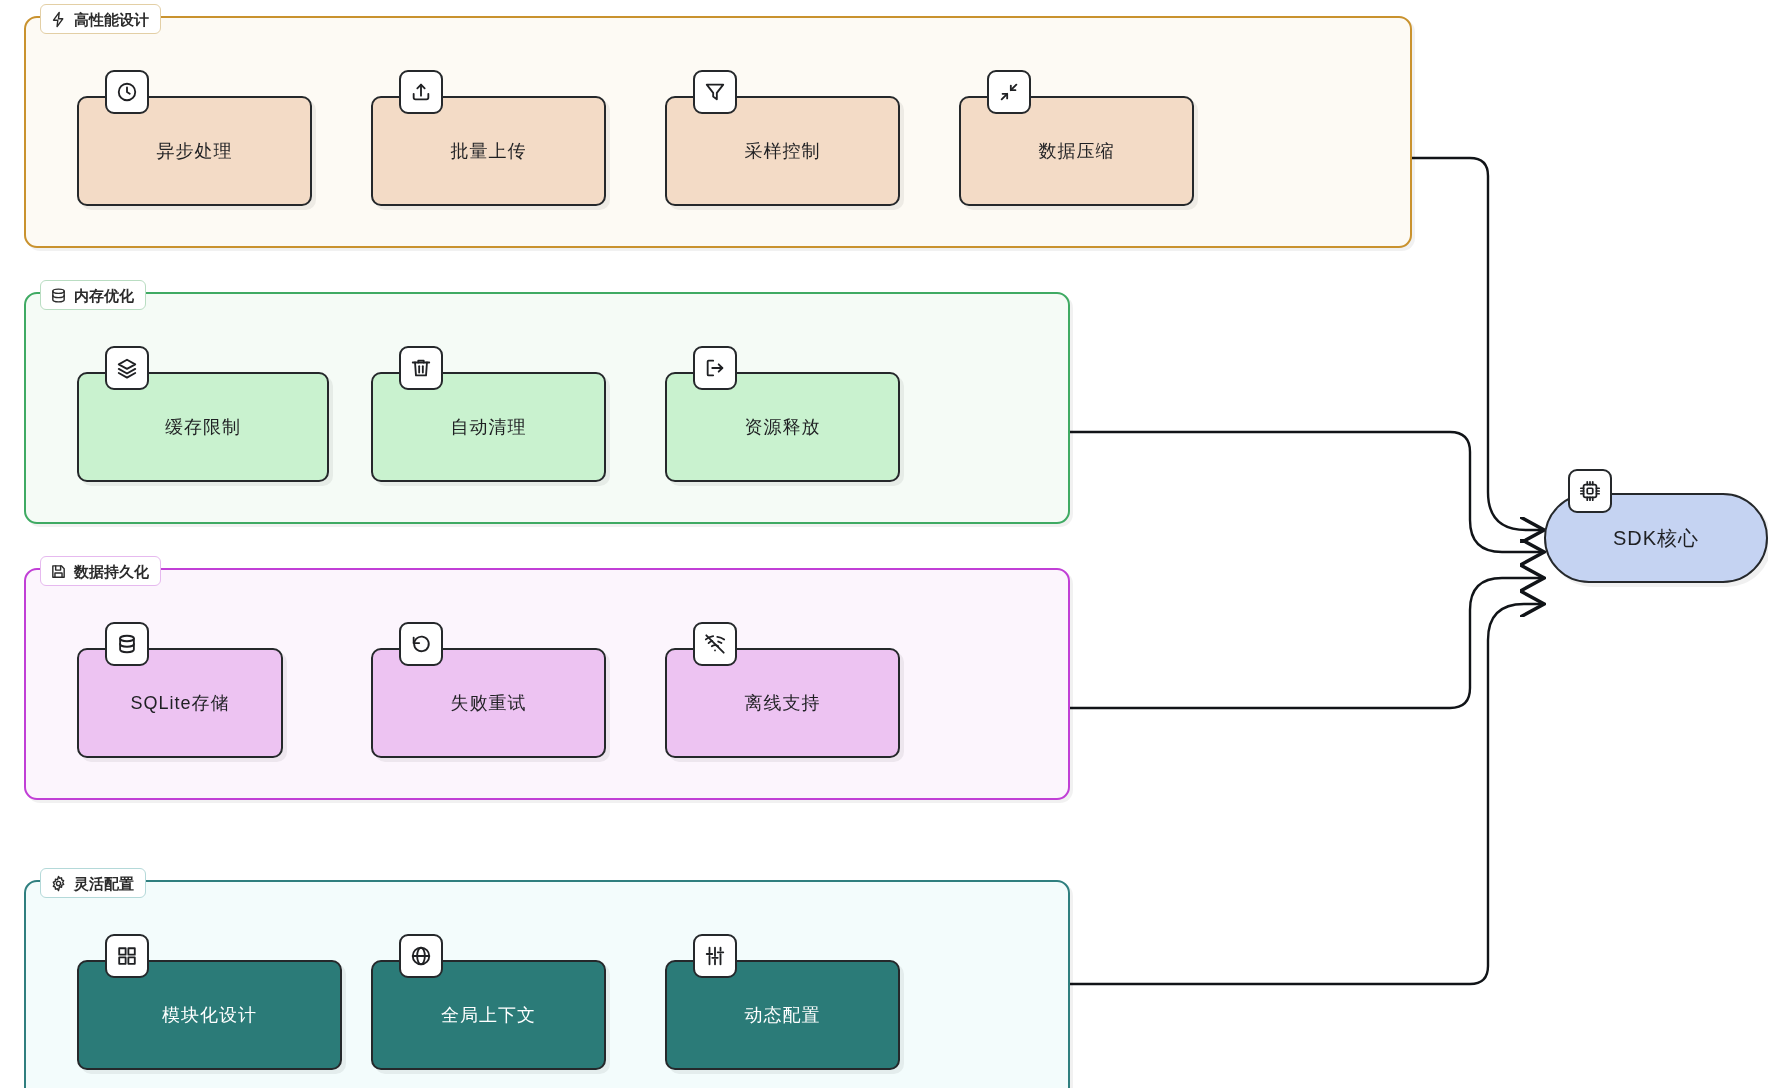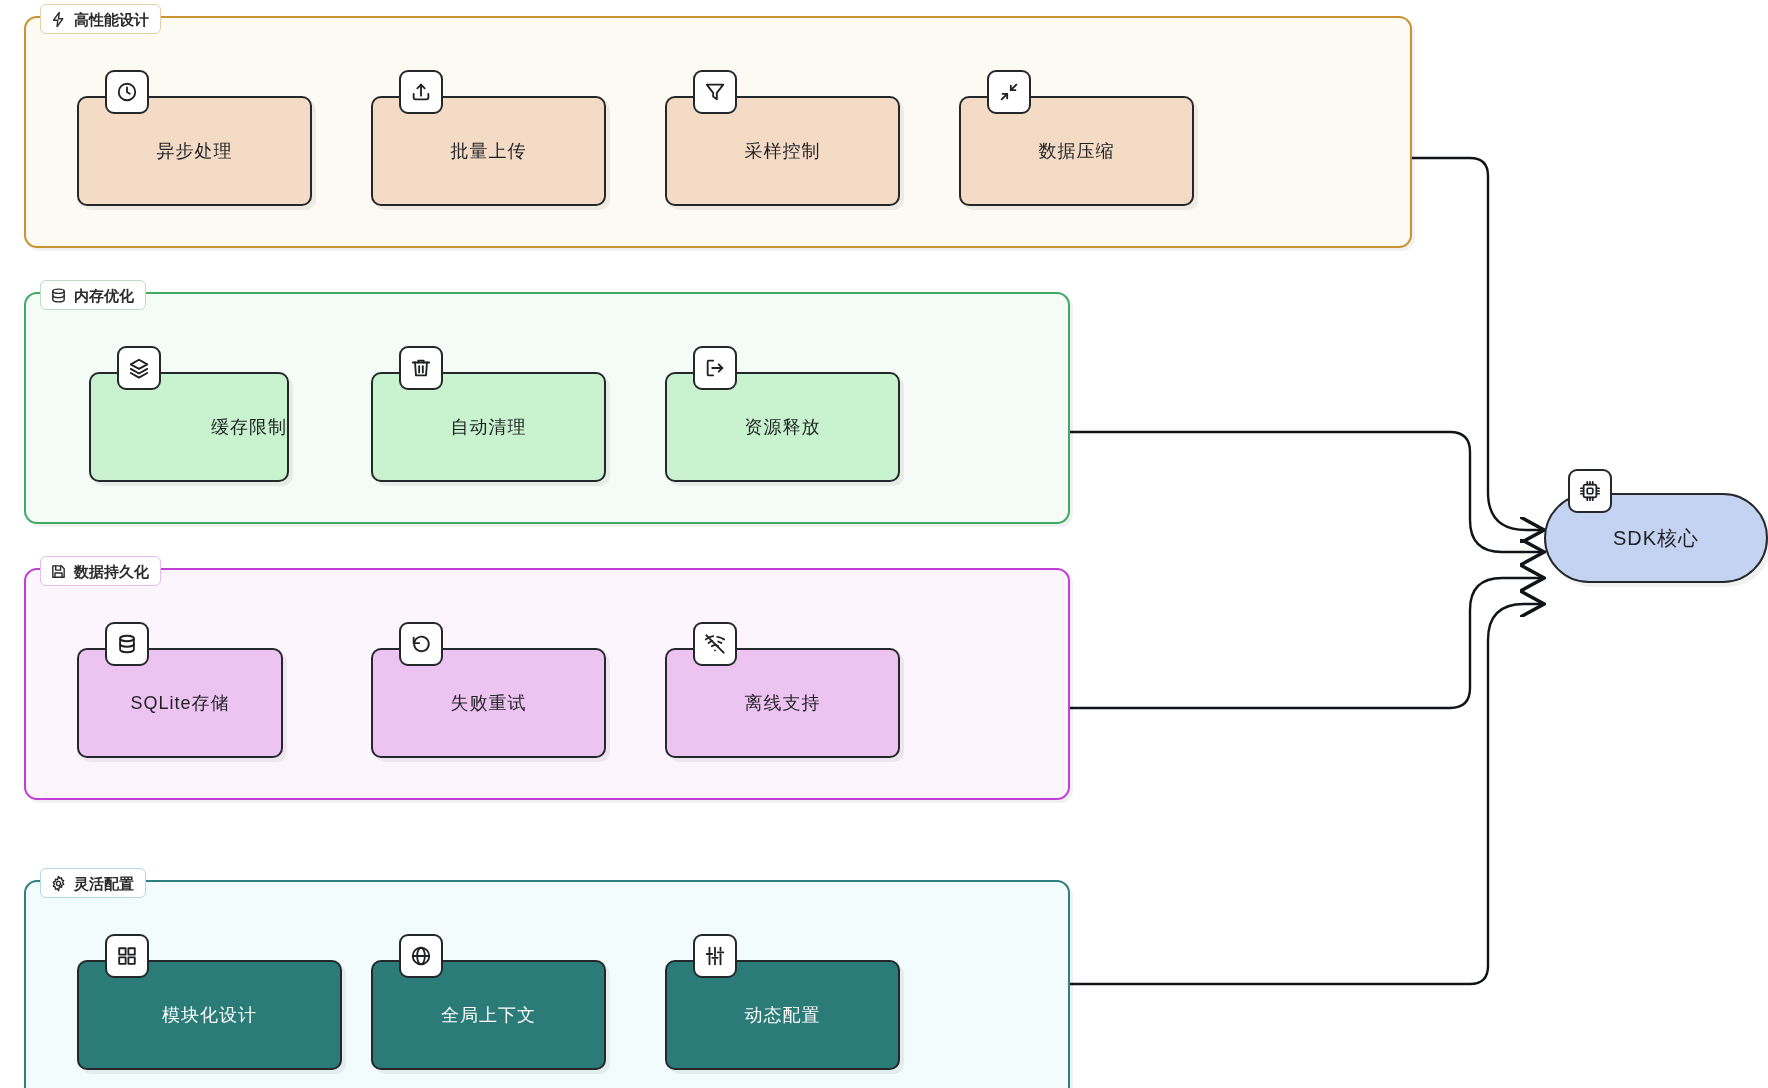--- a/index.html
+++ b/index.html
@@ -208,7 +208,7 @@
       <span>内存优化</span>
     </div>
 
-    <div class="node n-mem" style="left:63px; top:78px; width:200px; height:110px;justify-content:flex-end;">
+    <div class="node n-mem" style="left:51px; top:78px; width:252px; height:110px;">
       <div class="node-badge">
         <svg width="22" height="22" viewBox="0 0 24 24" fill="none" stroke="#1f2023" stroke-width="2" stroke-linecap="round" stroke-linejoin="round">
           <path d="M12 3 L21 8 L12 13 L3 8 z"></path>

